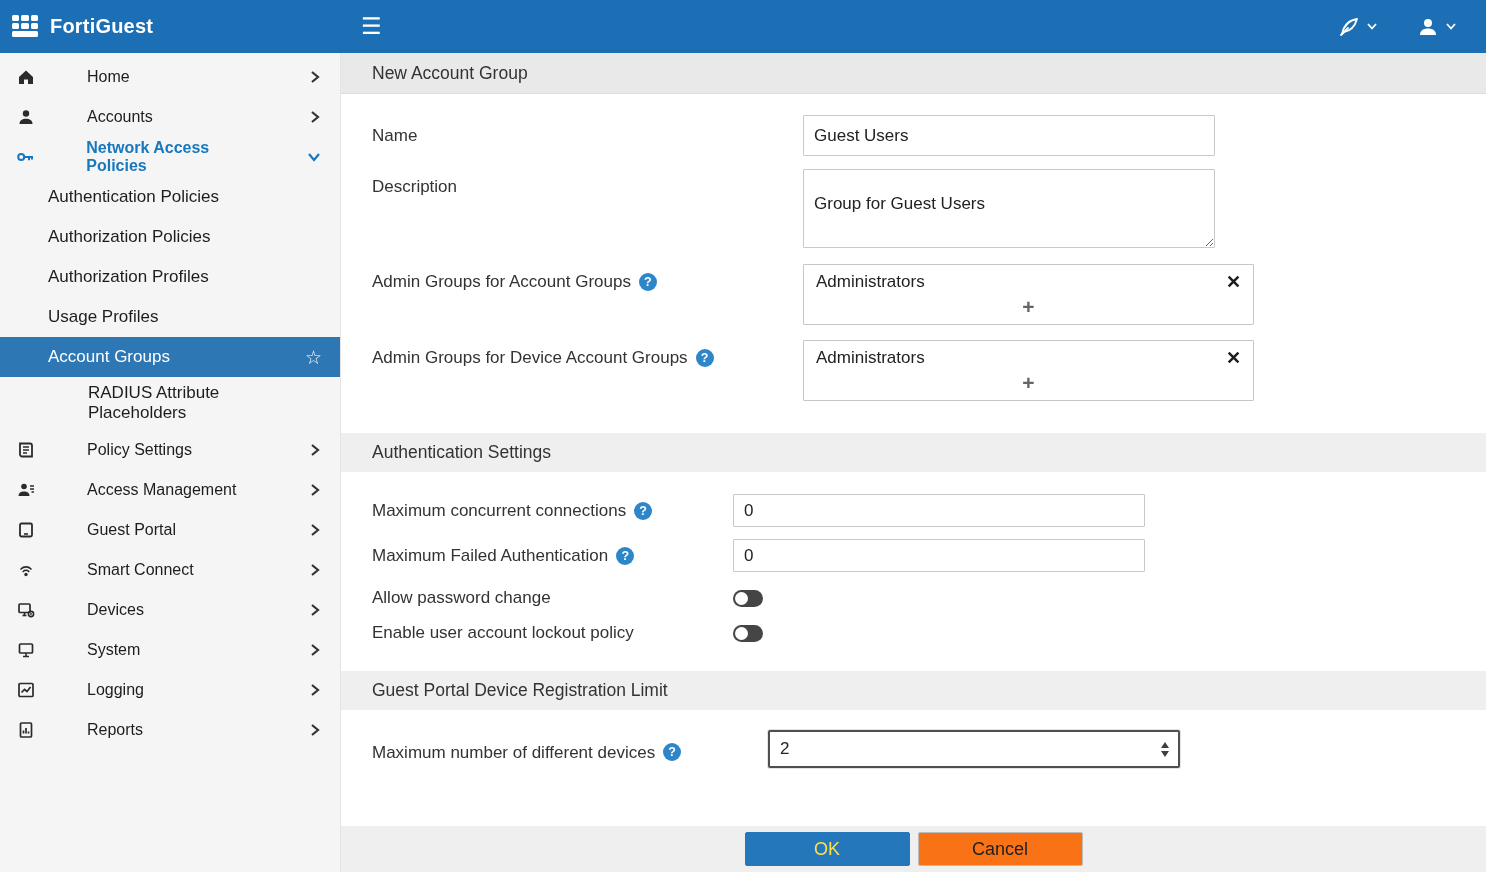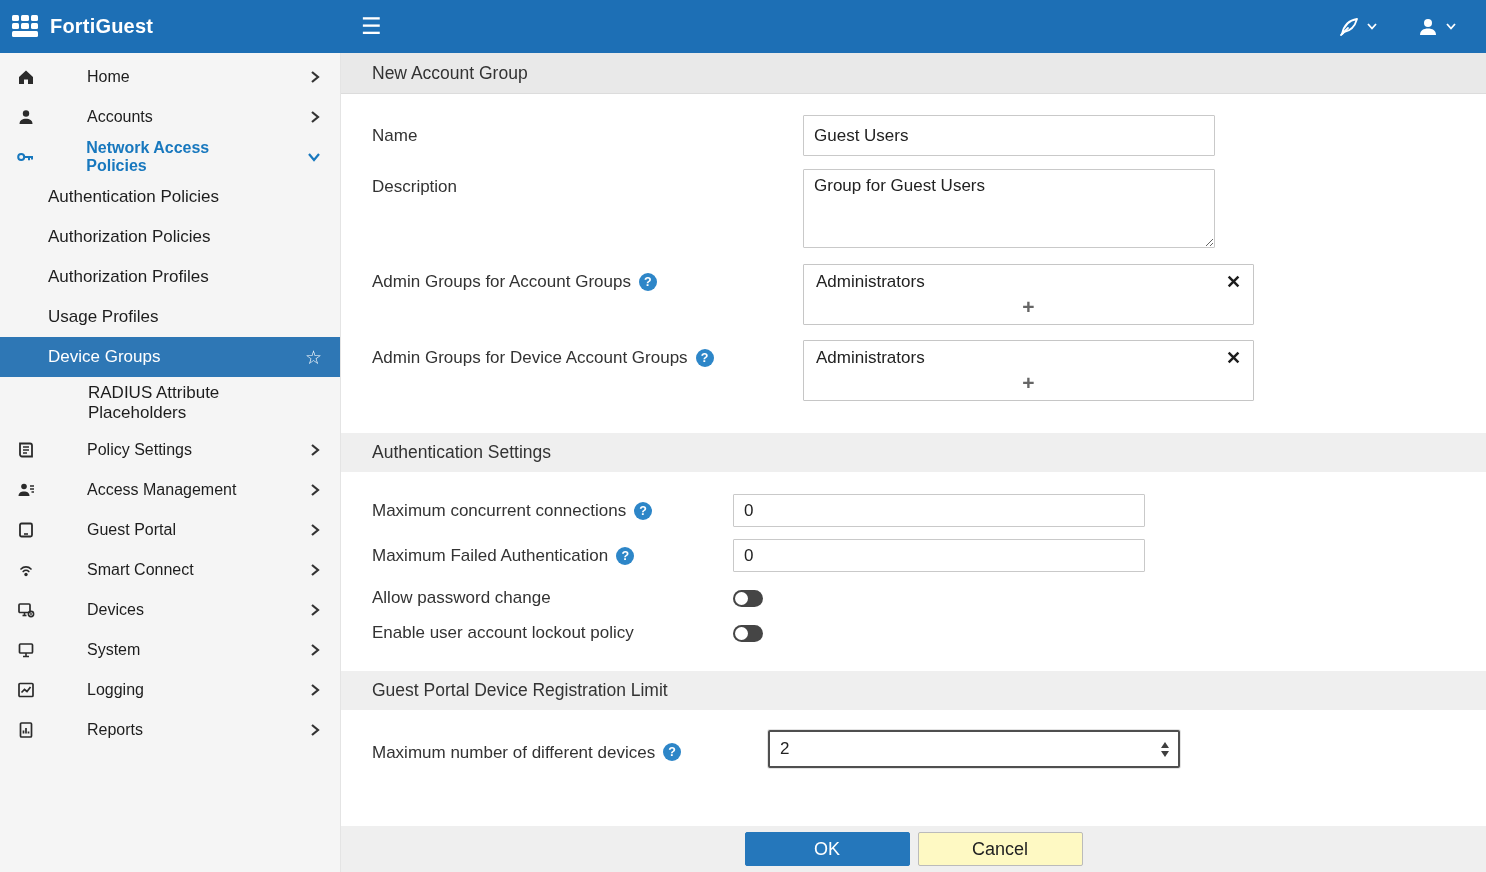--- a/index.html
+++ b/index.html
@@ -90,7 +90,7 @@
   }
   .ta{
     width:412px;height:79px;border:1px solid #c9c9c9;border-radius:1px;
-    font-family:"Liberation Sans",sans-serif;font-size:17px;color:#222;padding:6px 10px;outline:none;
+    font-family:"Liberation Sans",sans-serif;font-size:17px;color:#222;padding:24px 10px;outline:none;
   }
   .chipbox{width:451px;border:1px solid #c6c6c6;border-radius:1px;background:#fff;}
   .chiprow{display:flex;align-items:center;padding:7px 12px 2px 12px;font-size:17px;color:#222;}

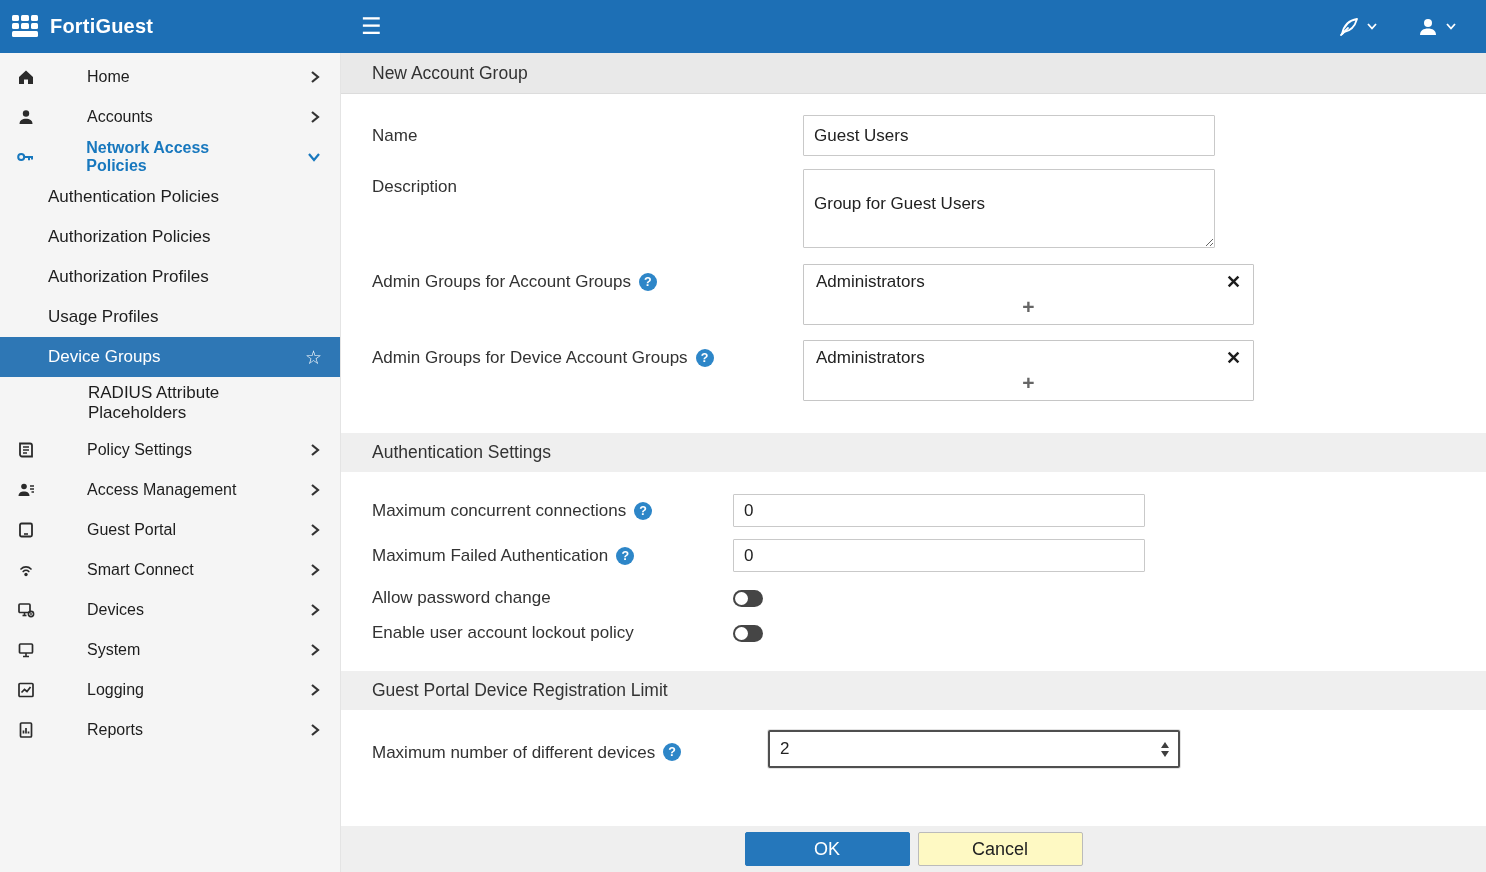--- a/index.html
+++ b/index.html
@@ -246,7 +246,7 @@
         <span class="sub-label">Usage Profiles</span>
       </div>
       <div class="nav-sub selected">
-        <span class="sub-label">Device Groups</span>
+        <span class="sub-label">Account Groups</span>
         <span class="star">☆</span>
       </div>
       <div class="nav-sub wrap">

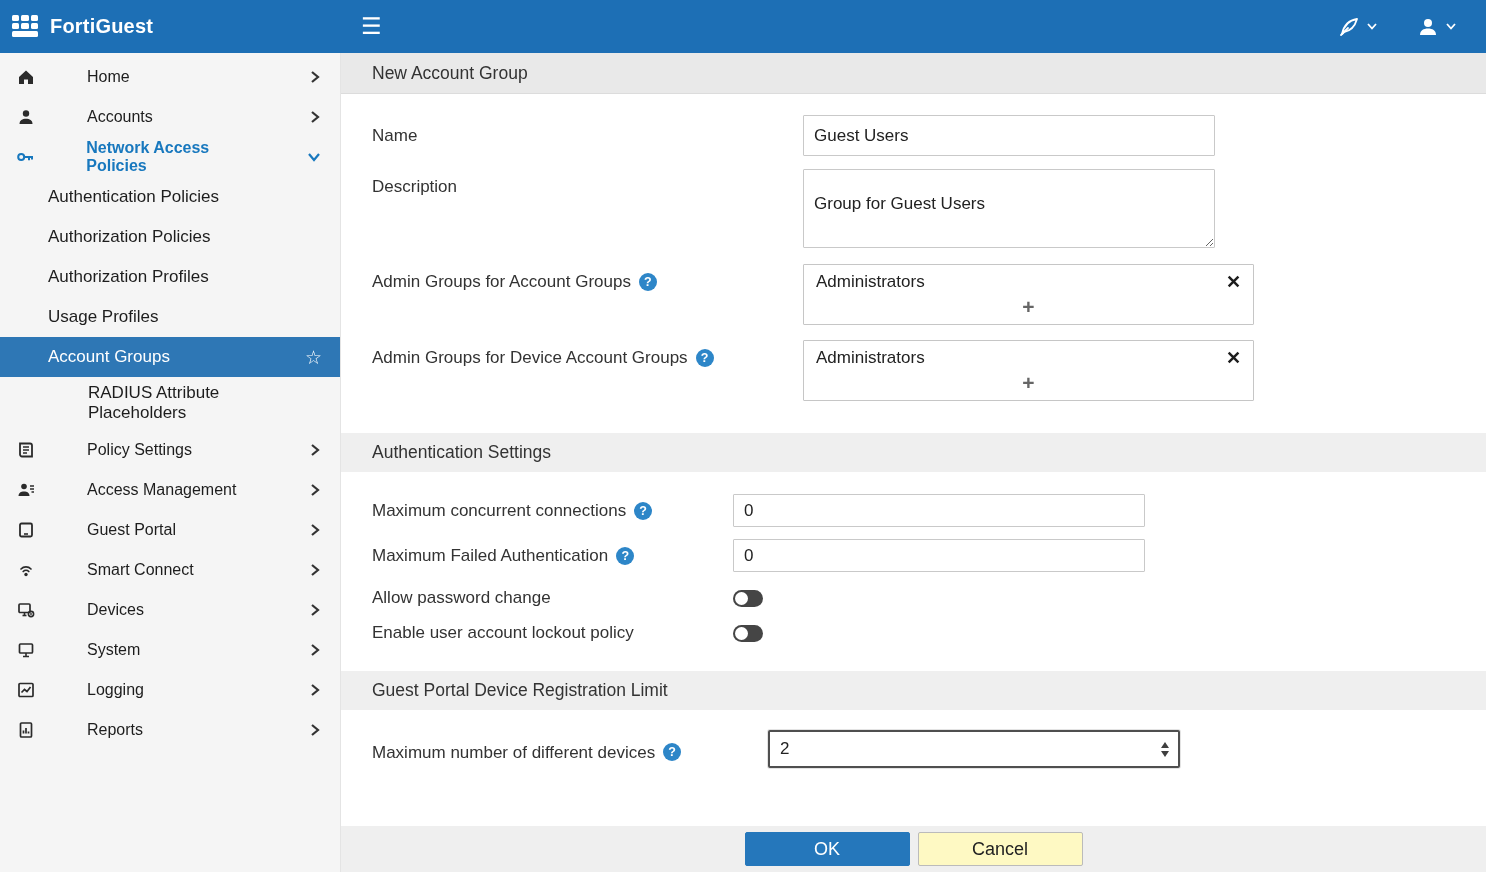--- a/index.html
+++ b/index.html
@@ -127,7 +127,7 @@
     width:165px;height:34px;font-family:"Liberation Sans",sans-serif;font-size:18px;
     border-radius:2px;cursor:pointer;
   }
-  .btn.ok{background:var(--ok-button);color:#ffffff;border:1px solid var(--ok-button);}
+  .btn.ok{background:var(--ok-button);color:#fde047;border:1px solid var(--ok-button);}
   .btn.cancel{background:#fef9c3;color:#222;border:1px solid #bbb;}
 
   

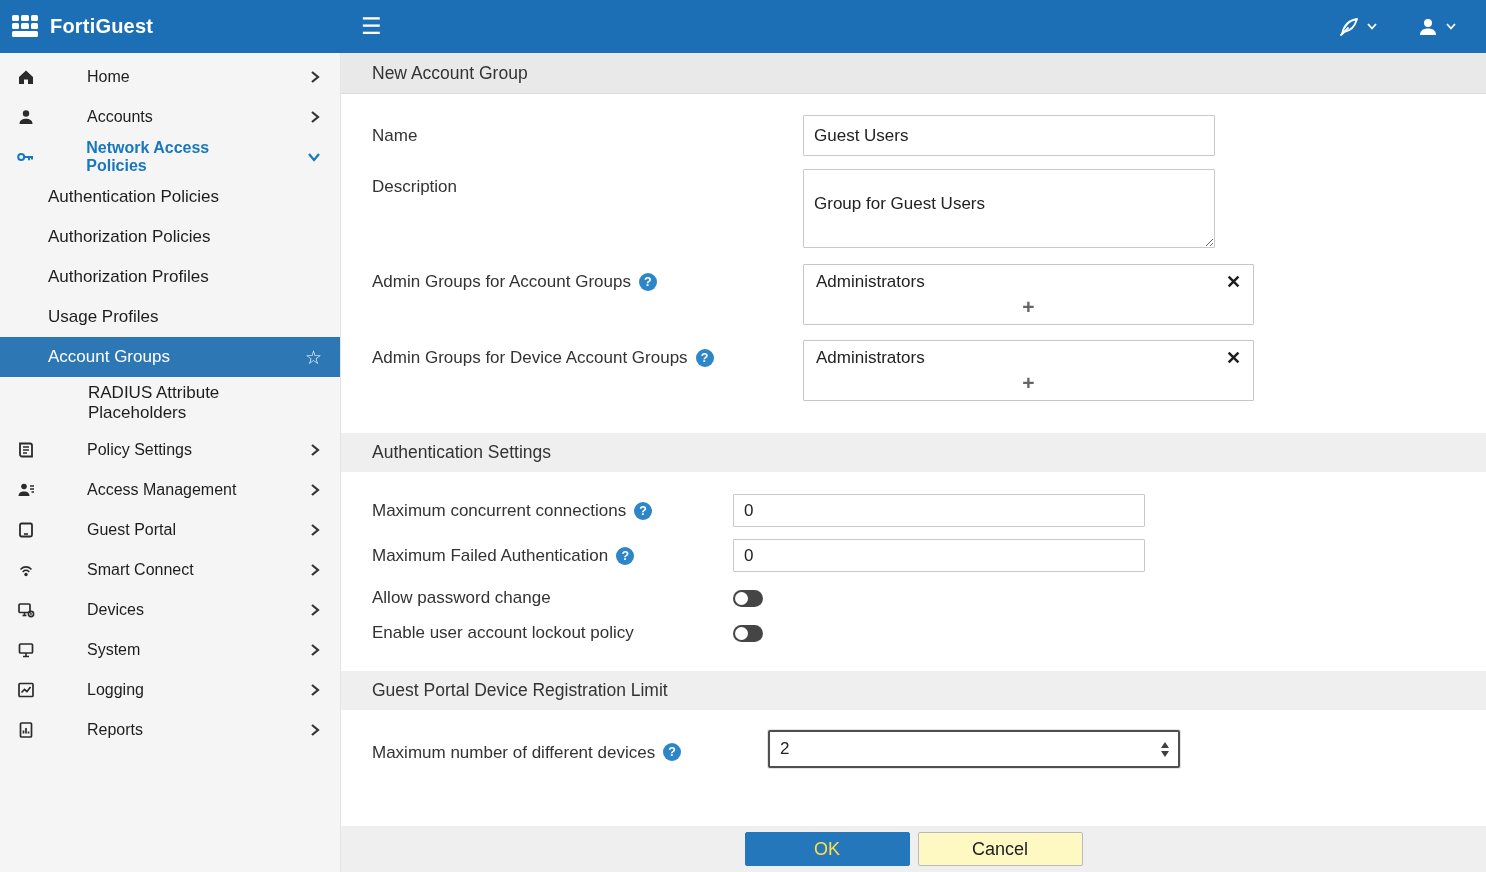--- a/index.html
+++ b/index.html
@@ -128,7 +128,7 @@
     border-radius:2px;cursor:pointer;
   }
   .btn.ok{background:var(--ok-button);color:#fde047;border:1px solid var(--ok-button);}
-  .btn.cancel{background:#fef9c3;color:#222;border:1px solid #bbb;}
+  .btn.cancel{background:#f97316;color:#222;border:1px solid #bbb;}
 
   
   .mt21{margin-top:21px;} .mt13{margin-top:13px;} .mt16{margin-top:16px;}

